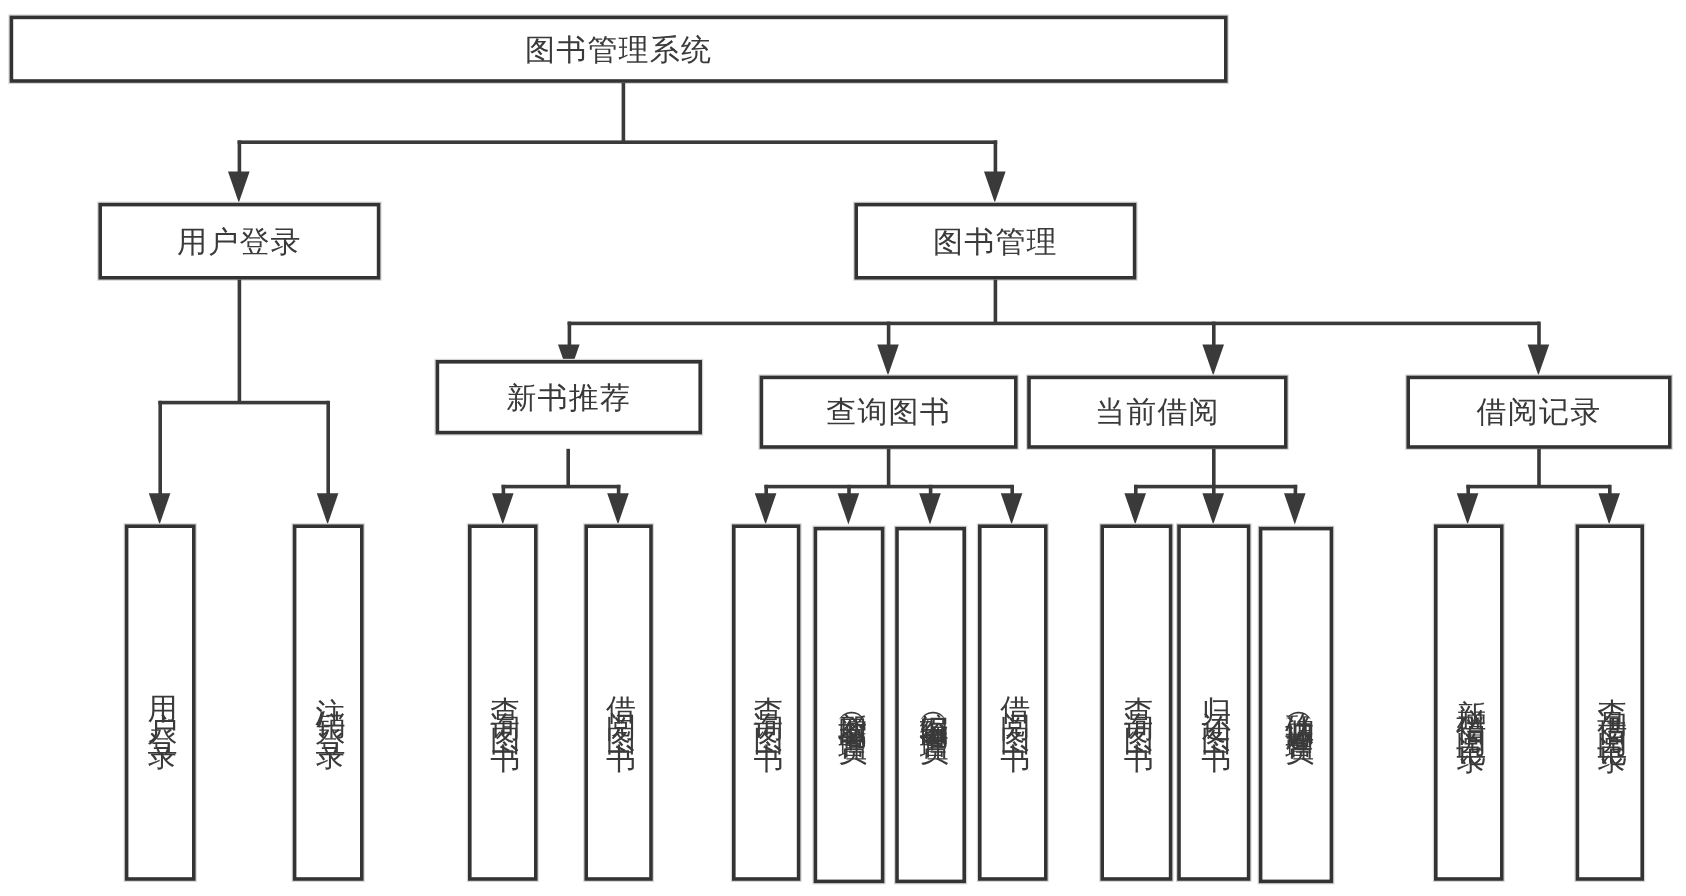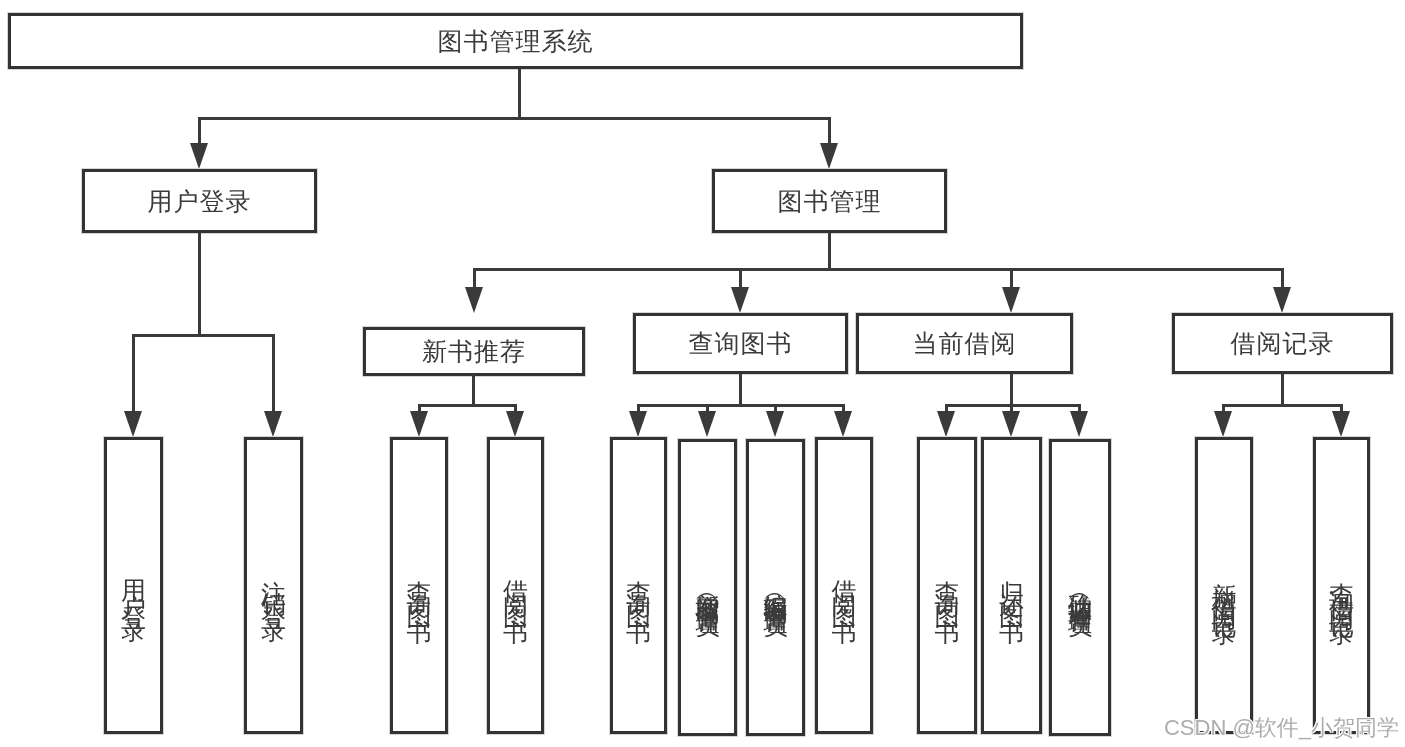--- a/index.html
+++ b/index.html
@@ -5,7 +5,7 @@
   html,body{margin:0;padding:0;background:#fff;}
   #canvas{
     position:relative;width:1405px;height:747px;background:#fff;overflow:hidden;
-    font-family:Liberation Sans, sans-serif;color:#333;
+    font-family:Liberation Mono, monospace;color:#333;
   }
   .box{
     position:absolute;background:#fff;border:3px solid #333;box-sizing:border-box;

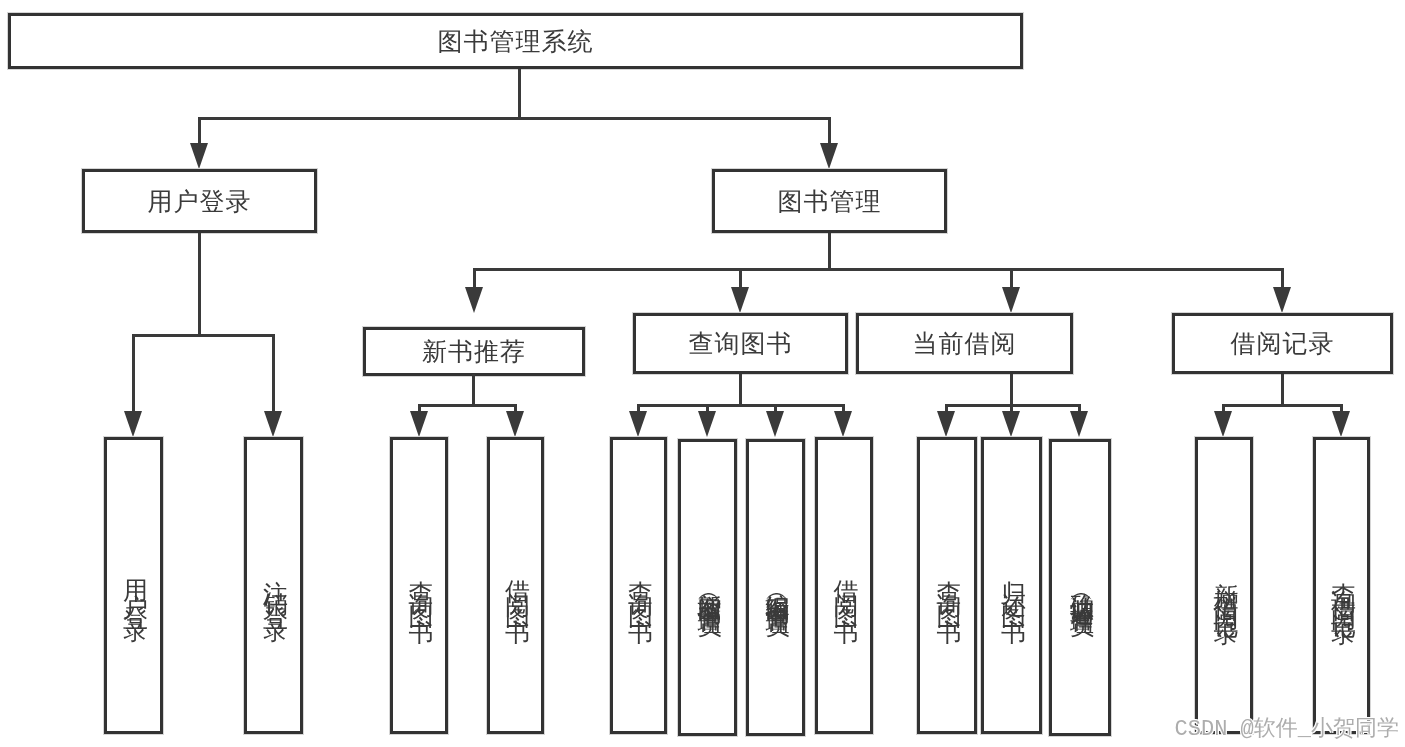--- a/index.html
+++ b/index.html
@@ -73,7 +73,7 @@
   <div class="vline" style="left:1281px;top:268px;height:22px;"></div>
   <div class="tri" style="left:1273px;top:287px;"></div>
 
-  <div class="box" style="left:363px;top:327px;width:222px;height:49px;">
+  <div class="box" style="left:363px;top:300px;width:222px;height:62px;">
     <span class="hlabel">新书推荐</span>
   </div>
   <div class="box" style="left:633px;top:313px;width:215px;height:61px;">

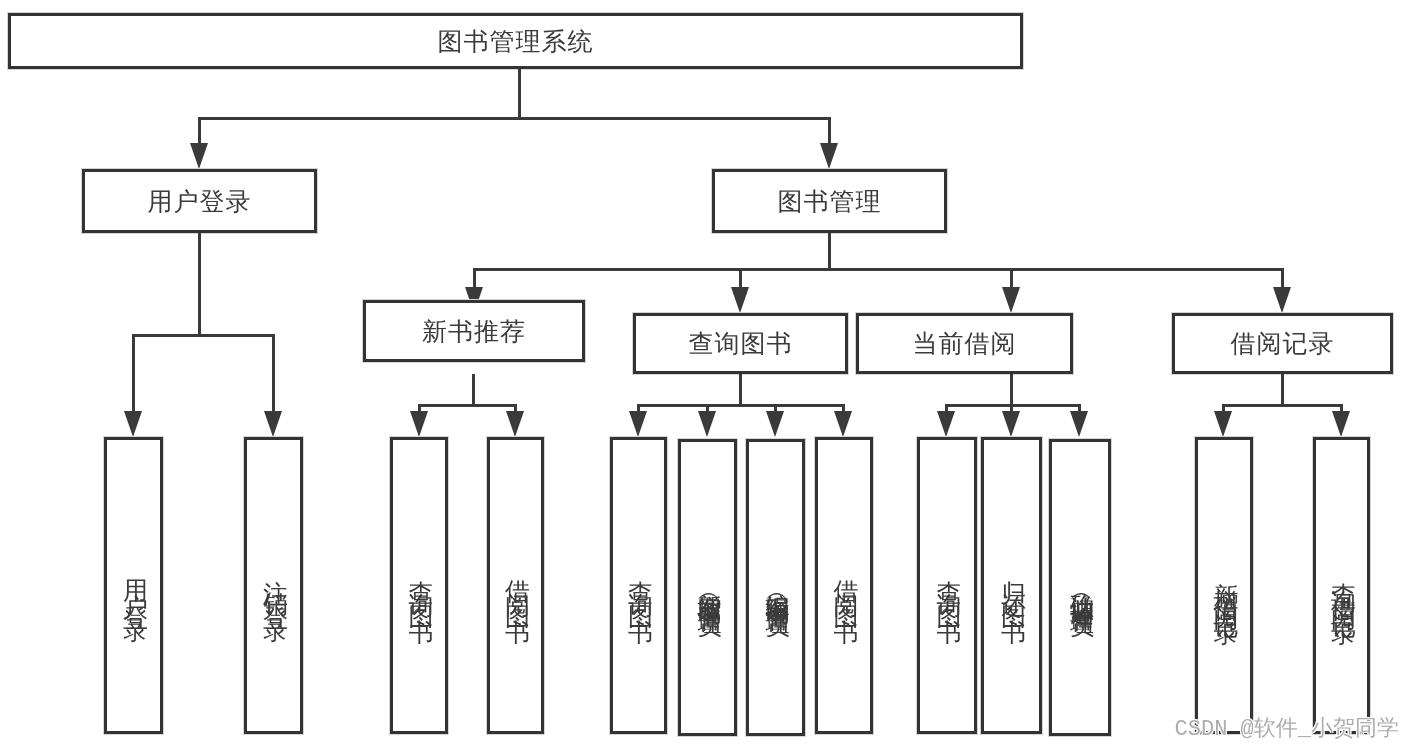--- a/index.html
+++ b/index.html
@@ -164,7 +164,6 @@
     <span class="vlabel mid">查询借阅记录</span>
   </div>
 
-  <div id="watermark">CSDN @软件_小贺同学</div>
 
 </div>
 

